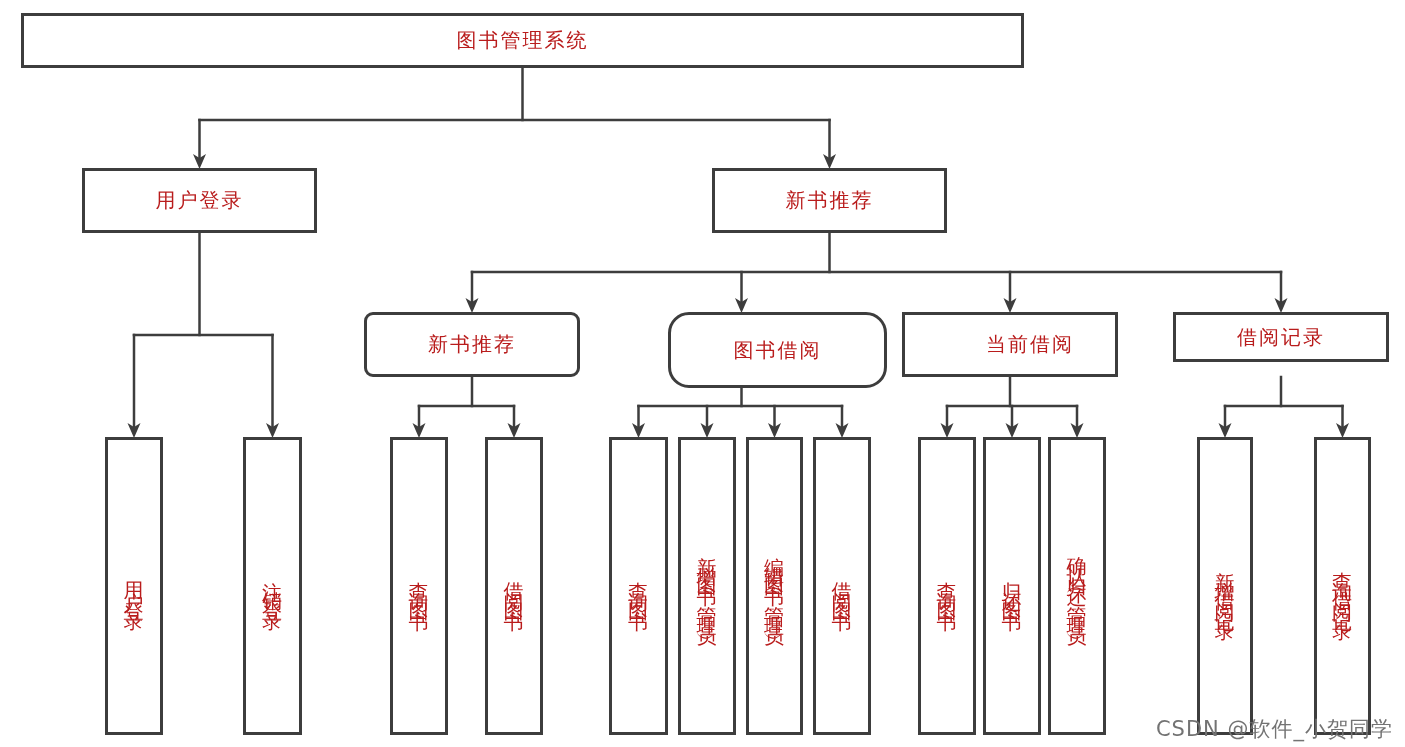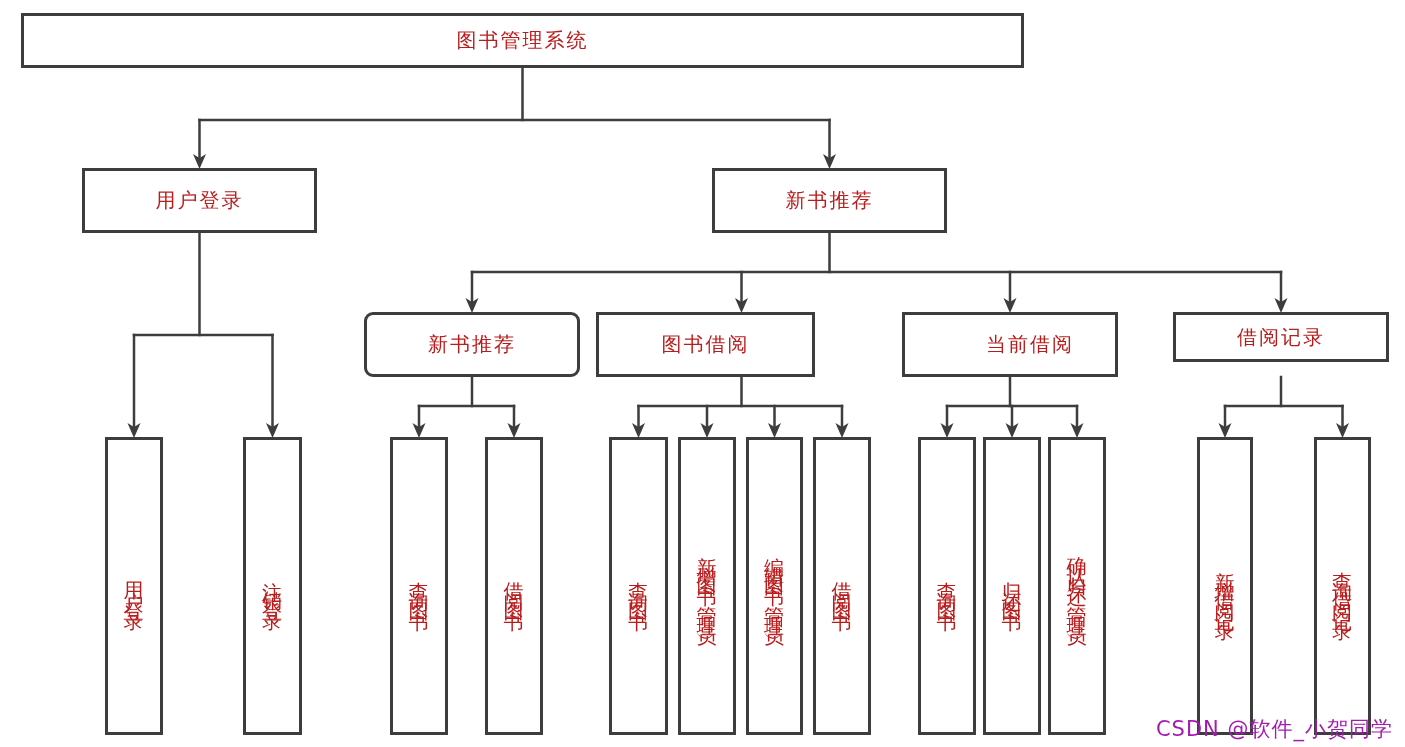--- a/index.html
+++ b/index.html
@@ -129,7 +129,7 @@
       <div class="node h" style="left: 364px; top: 312px; width: 216px; height: 65px; border-radius: 9px;">
         <span class="node-label">新书推荐</span>
       </div>
-      <div class="node h" style="left: 596px; top: 312px; width: 219px; height: 65px;">
+      <div class="node h" style="left: 668px; top: 312px; width: 219px; height: 76px; border-radius: 21px;">
         <span class="node-label">图书借阅</span>
       </div>
       <div class="node h" style="left: 902px; top: 312px; width: 216px; height: 65px; padding-left: 40px;">

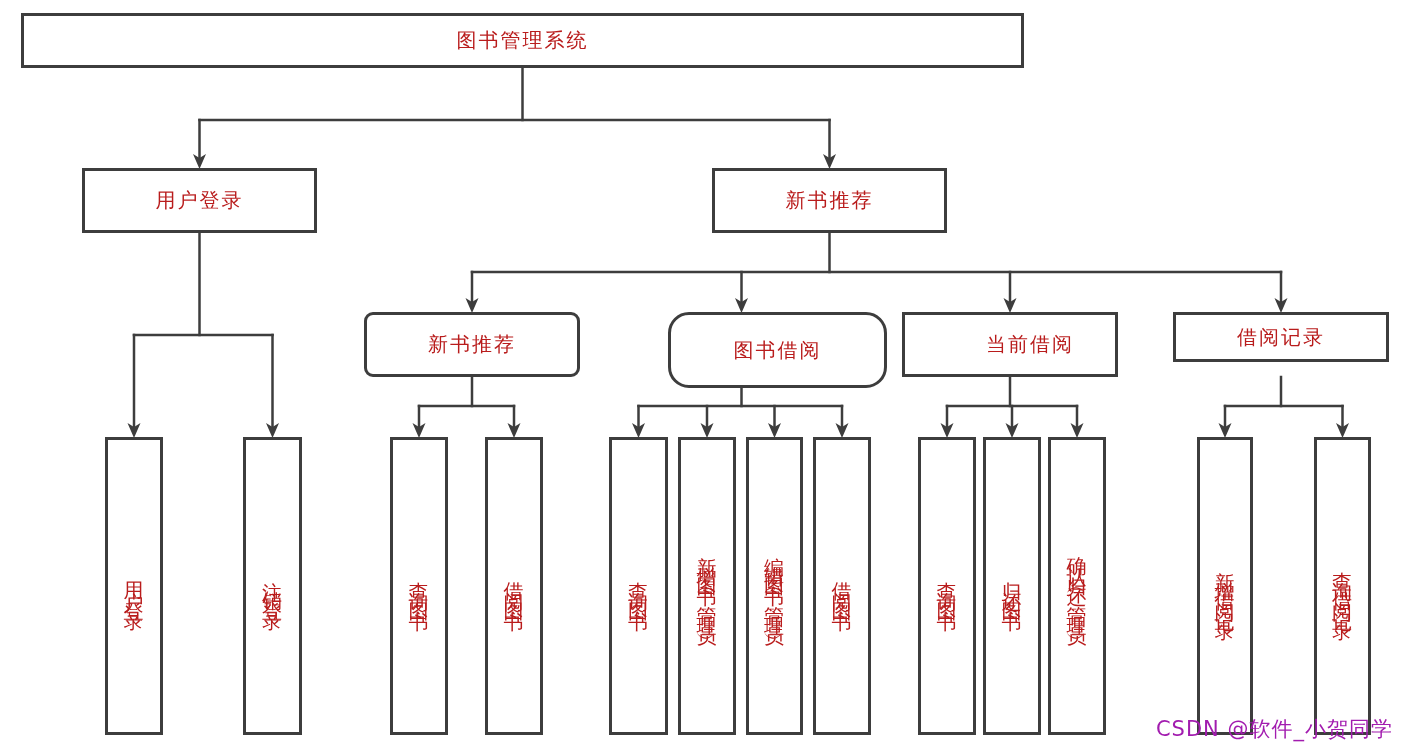--- a/index.html
+++ b/index.html
@@ -178,7 +178,7 @@
         <span class="node-label">查询借阅记录</span>
       </div>
     </div>
-  <div class="watermark" style="color: #a21caf;">CSDN @软件_小贺同学</div>
+  <div class="watermark" style="color: #737373;">CSDN @软件_小贺同学</div>
 </div>
 
 </body></html>

